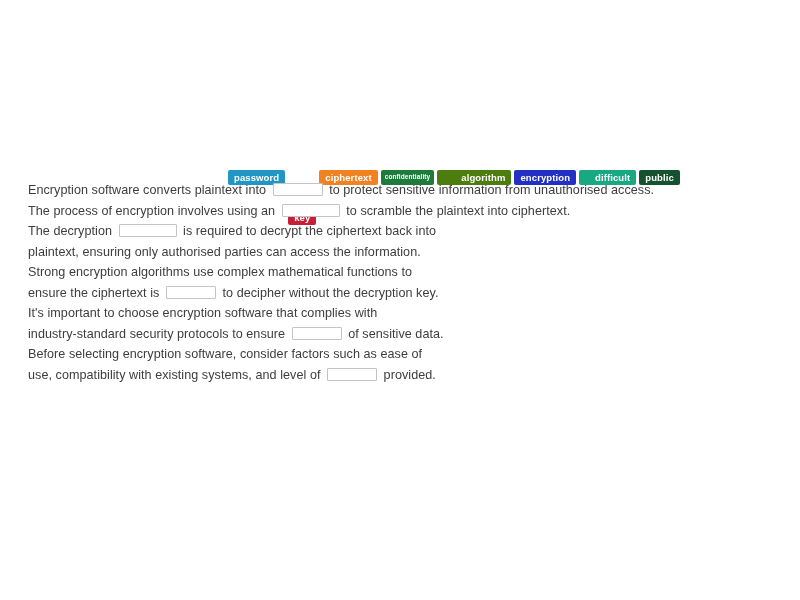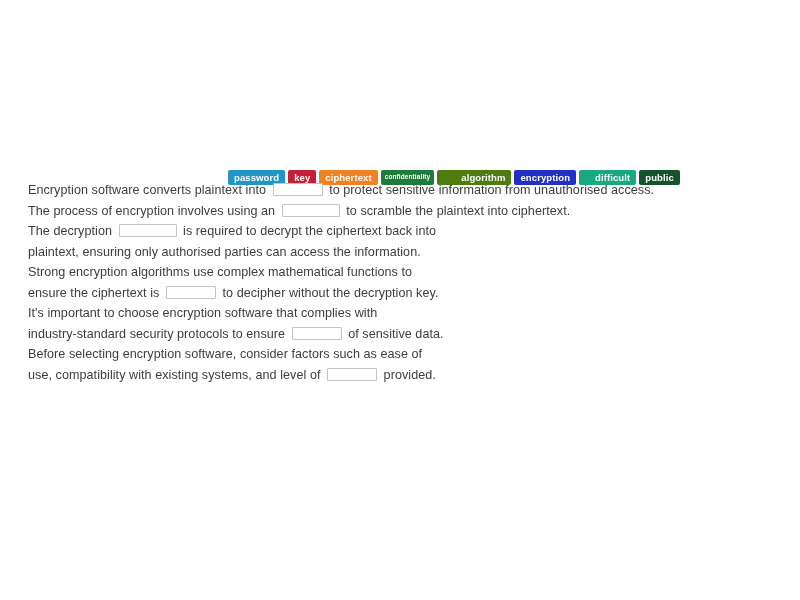--- a/index.html
+++ b/index.html
@@ -85,7 +85,7 @@
 
 <div id="word-bank">
     <span class="chip" style="background-color: rgb(33, 150, 196);">password</span>
-    <span class="chip" style="background-color: rgb(198, 32, 57);">key</span>
+    <span class="chip" style="background-color: rgb(198, 32, 57); margin-top: 40px;">key</span>
     <span class="chip" style="background-color: rgb(240, 130, 33);">ciphertext</span>
     <span class="chip small" style="background-color: rgb(30, 123, 60);">confidentiality</span>
     <span class="chip" style="background-color: #4d7c0f; padding-left: 24px;">algorithm</span>

